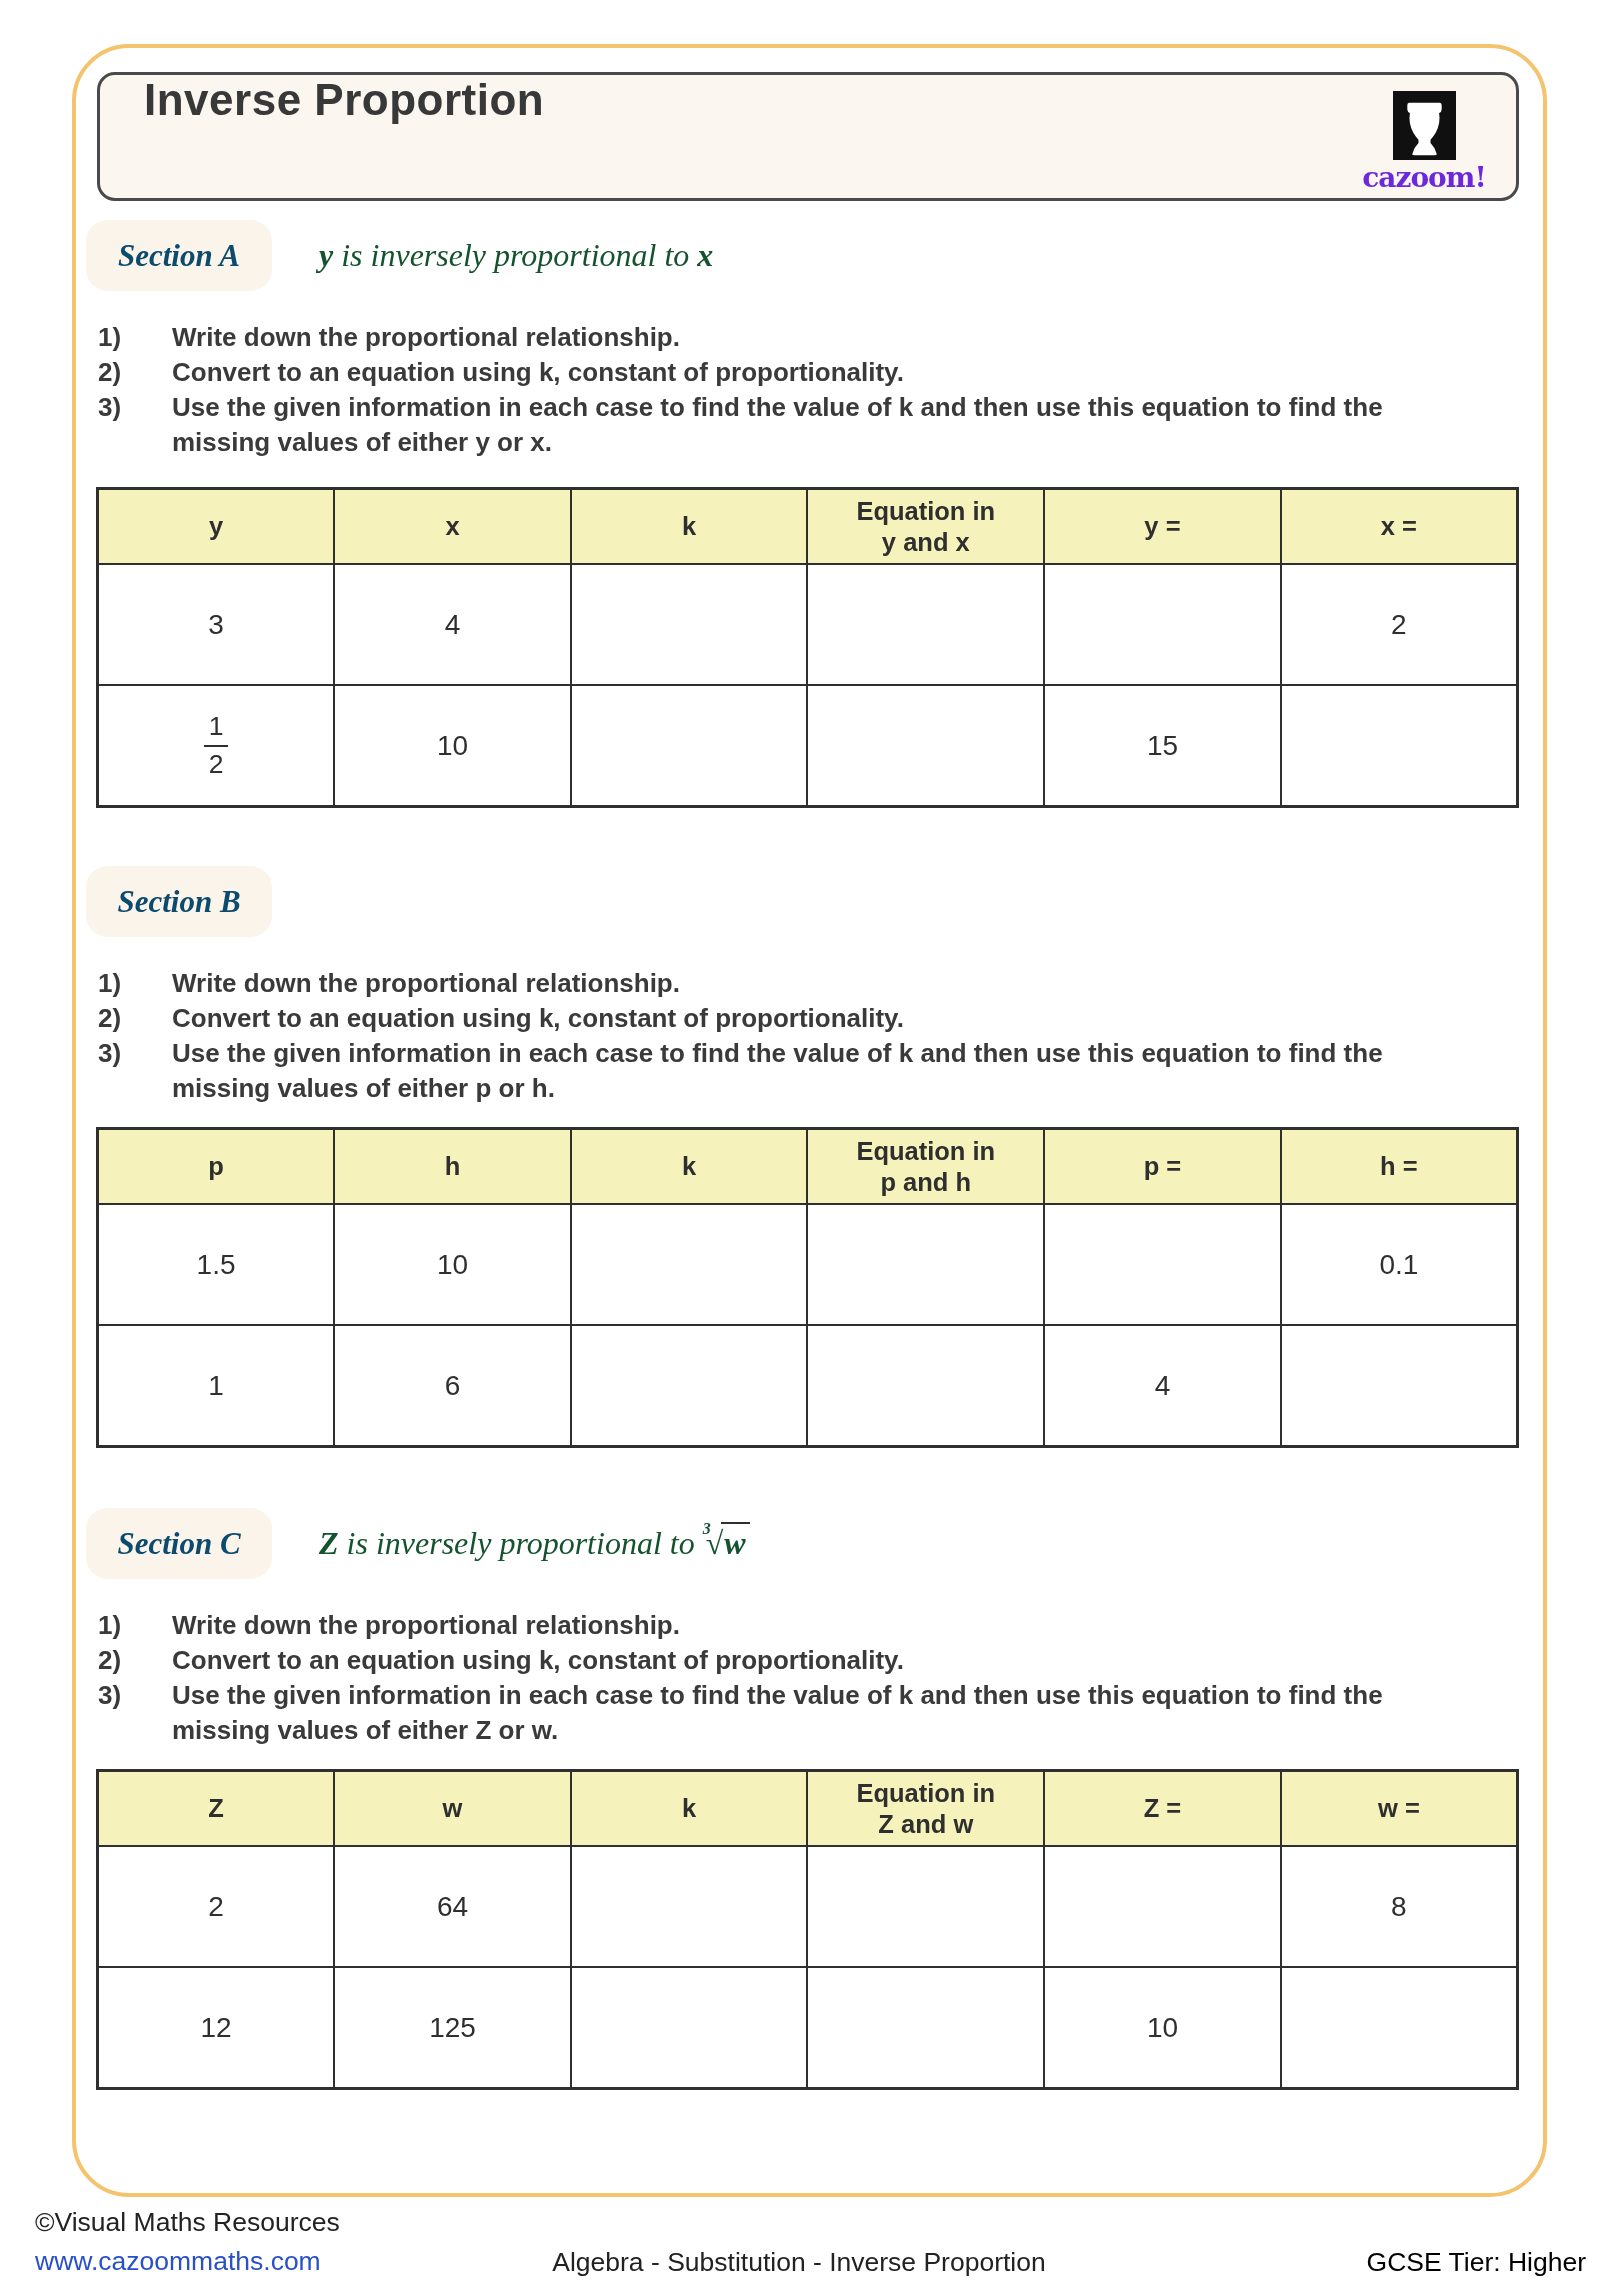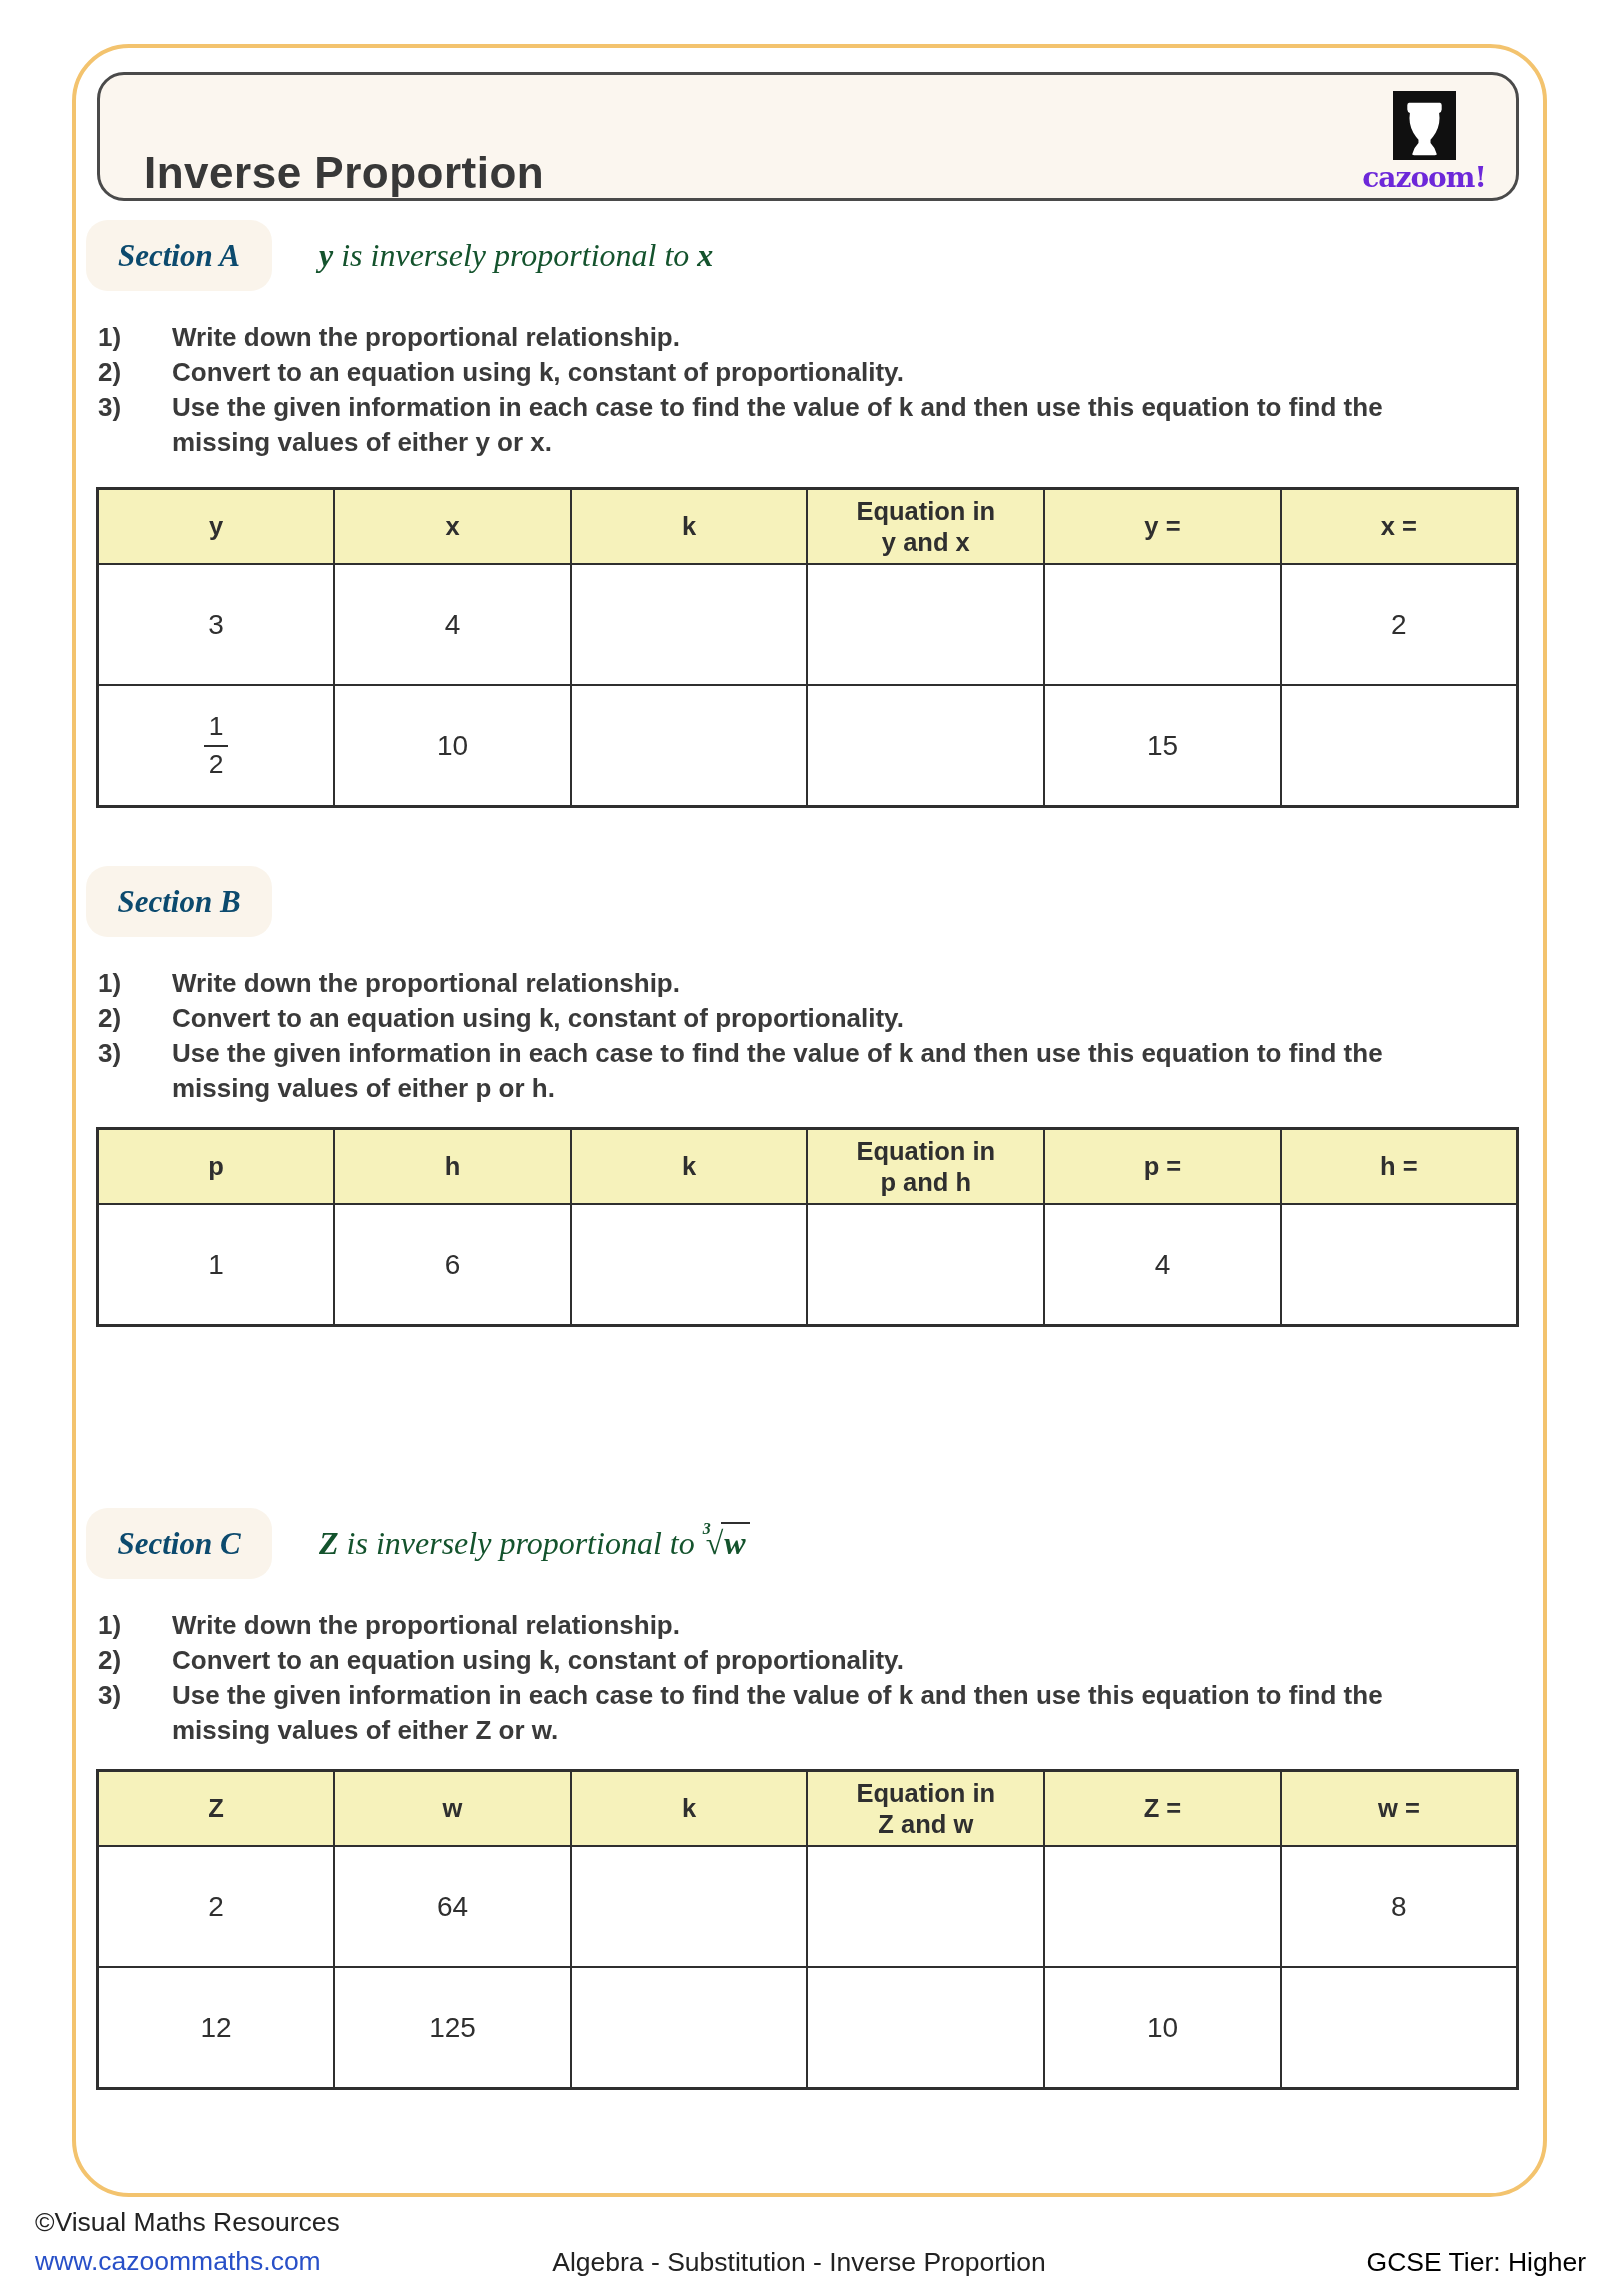--- a/index.html
+++ b/index.html
@@ -15,8 +15,8 @@
   
   .titlebox{
     position:absolute;left:97px;top:72px;width:1416px;height:123px;
-    border:3.9px solid #4A4A4A;border-radius:27px;background:#FBF6EF;
-    display:flex;align-items:flex-end;
+    border:3.9px solid #4A4A4A;border-radius:18px;background:#FBF6EF;
+    display:flex;align-items:flex-start;
   }
   .title{
     font-size:44px;font-weight:bold;color:#383838;padding-left:44px;letter-spacing:0.5px;

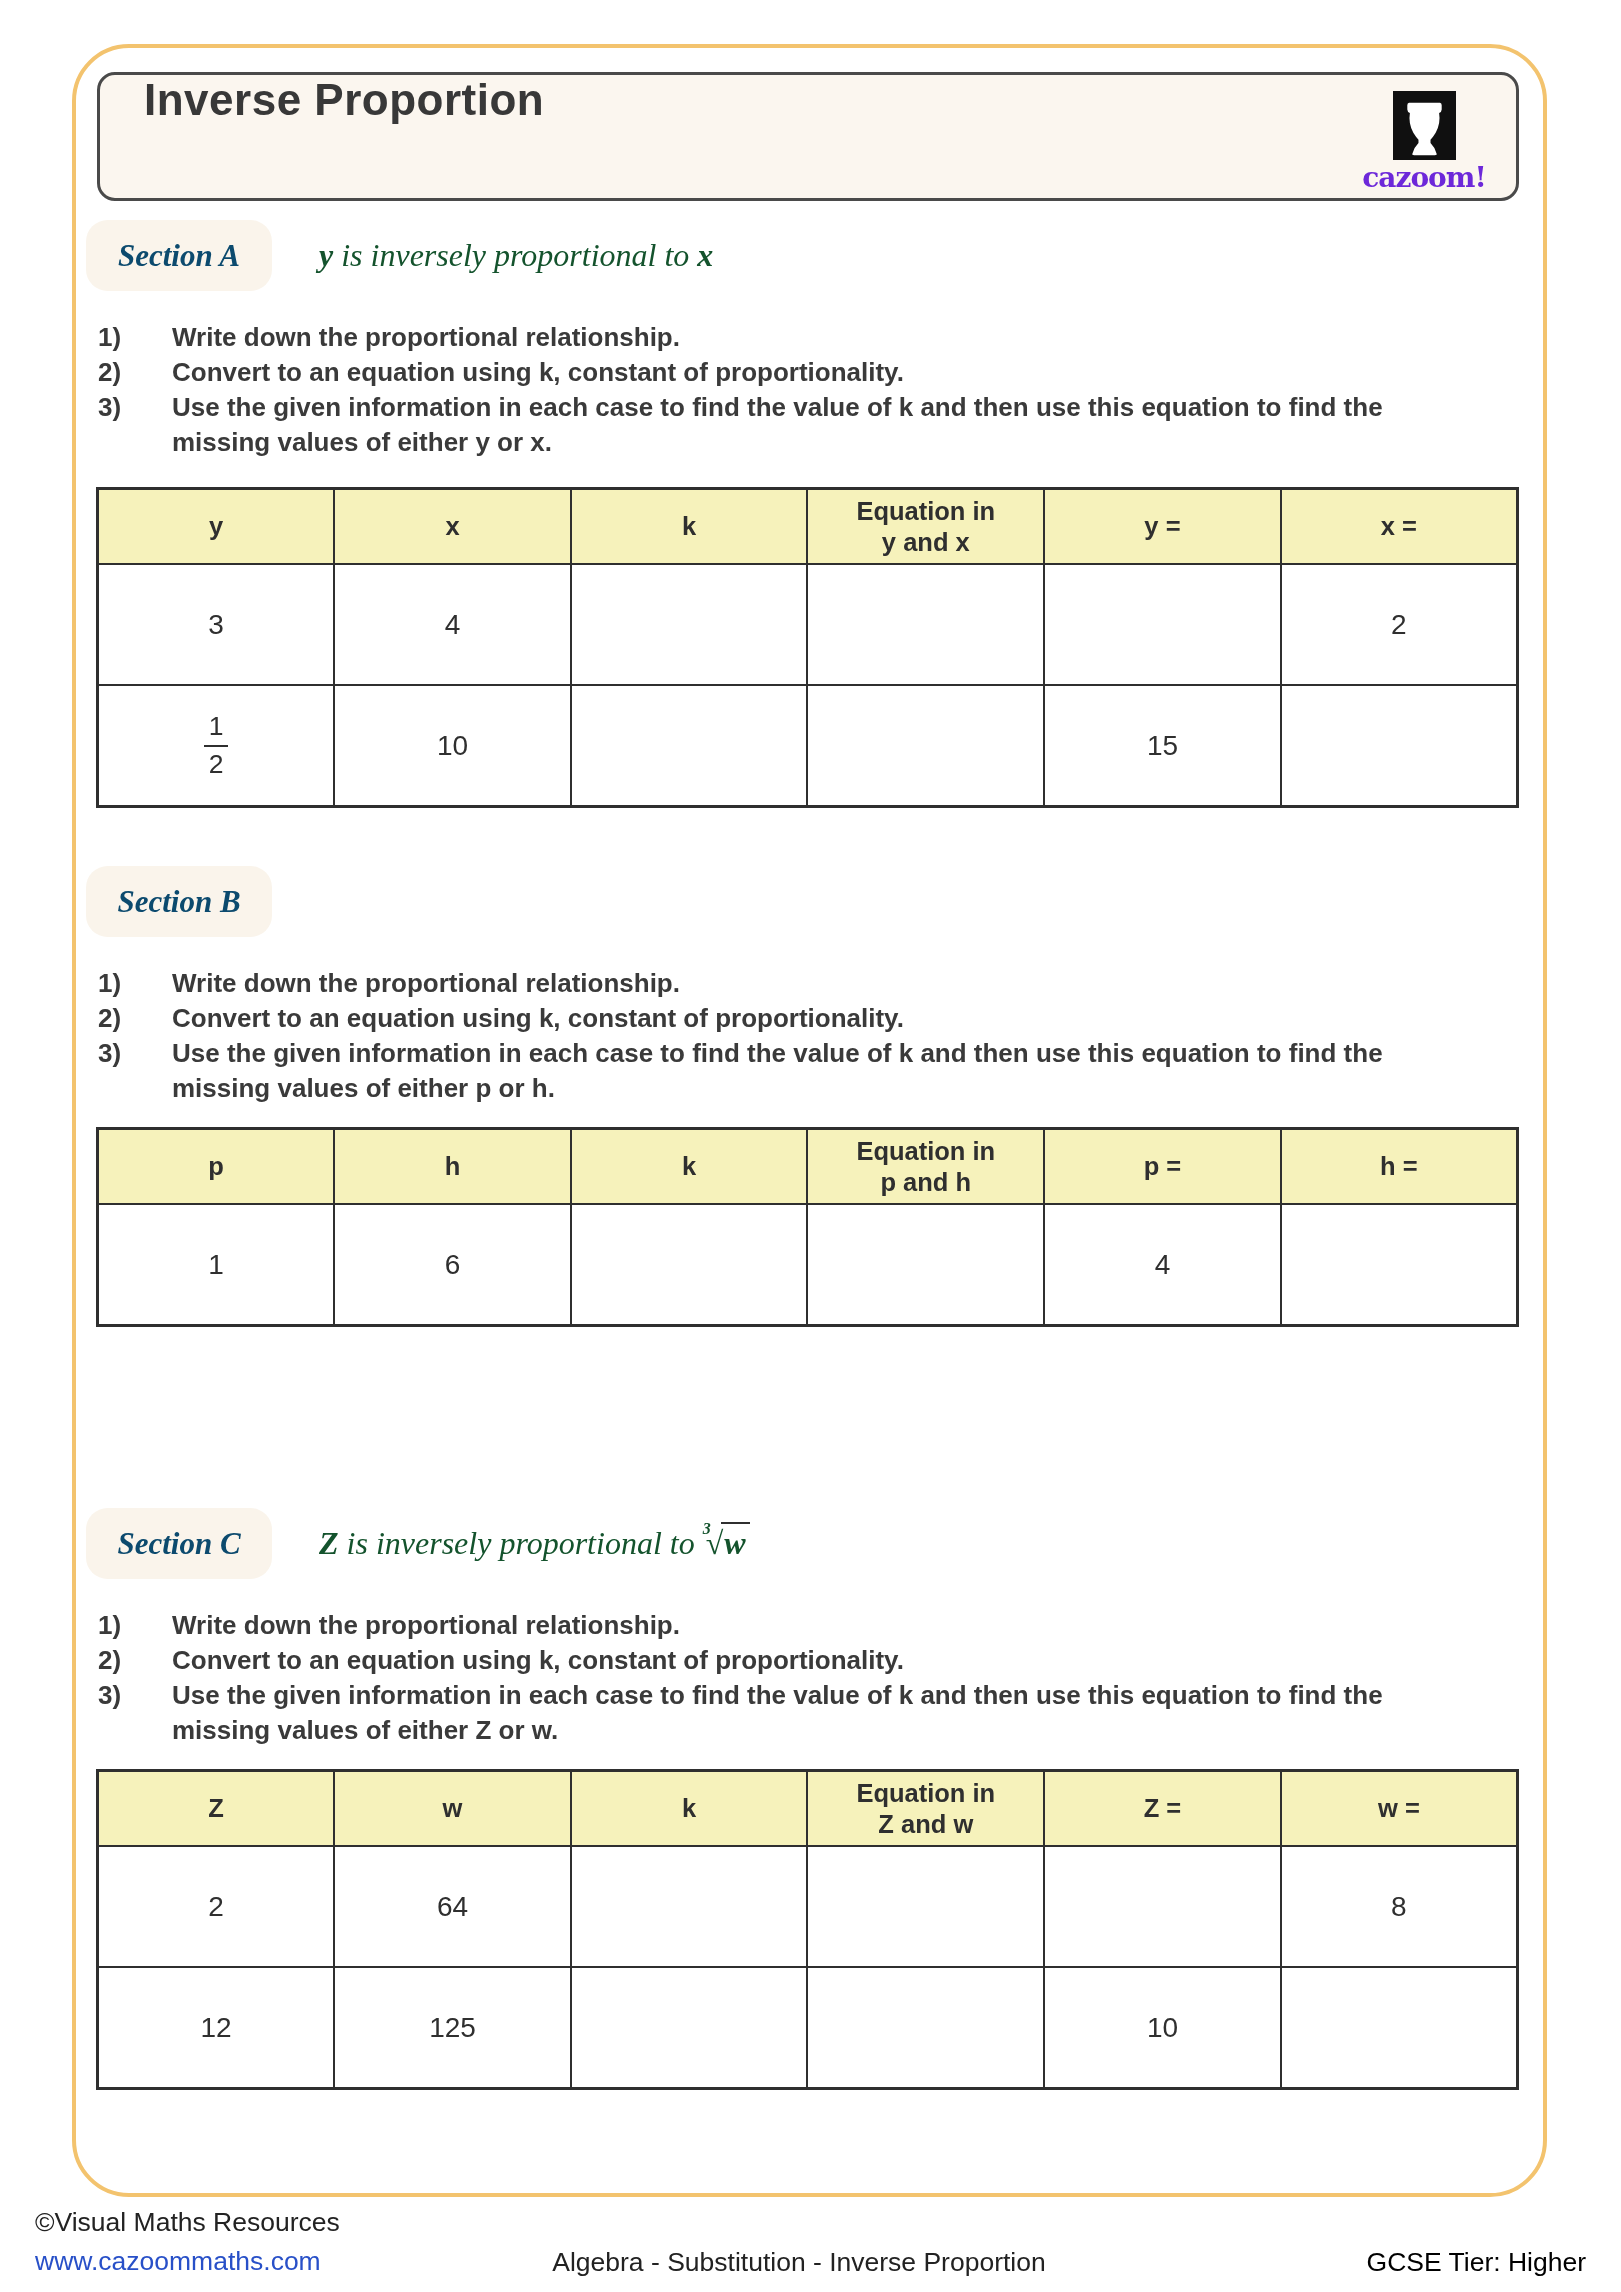--- a/index.html
+++ b/index.html
@@ -182,6 +182,14 @@
     <th>h =</th>
   </tr>
   <tr>
+    <td>1.5</td>
+    <td>10</td>
+    <td></td>
+    <td></td>
+    <td></td>
+    <td>0.1</td>
+  </tr>
+  <tr>
     <td>1</td>
     <td>6</td>
     <td></td>

